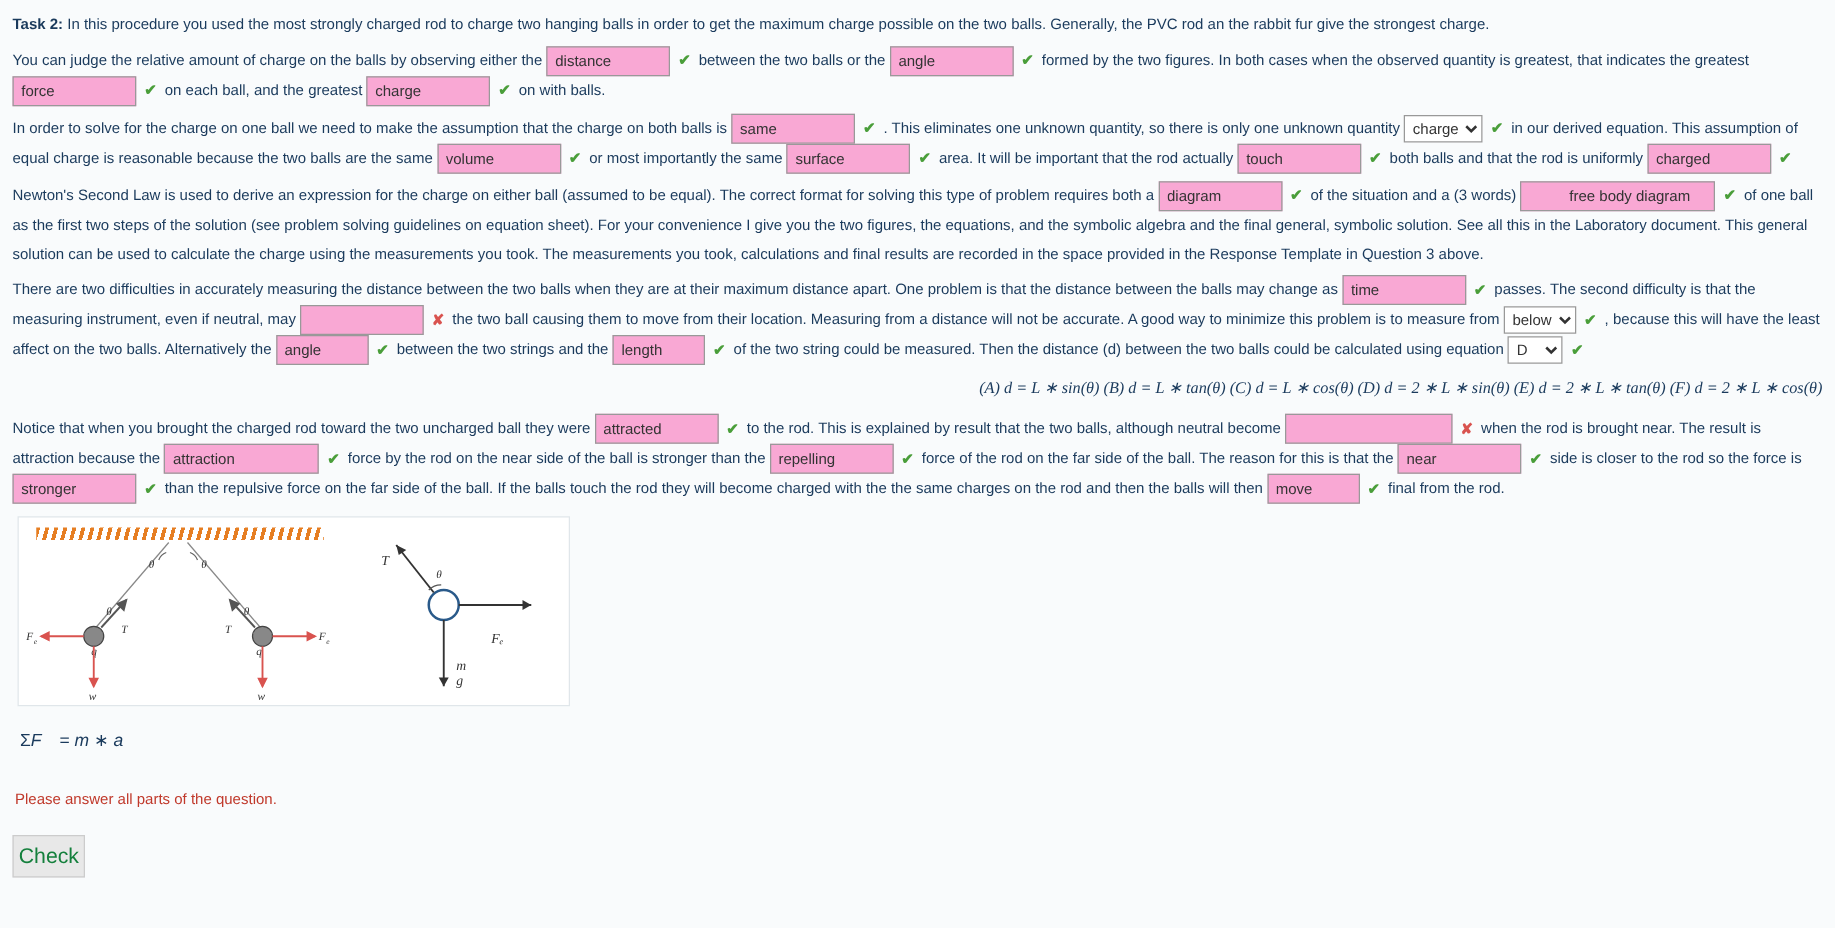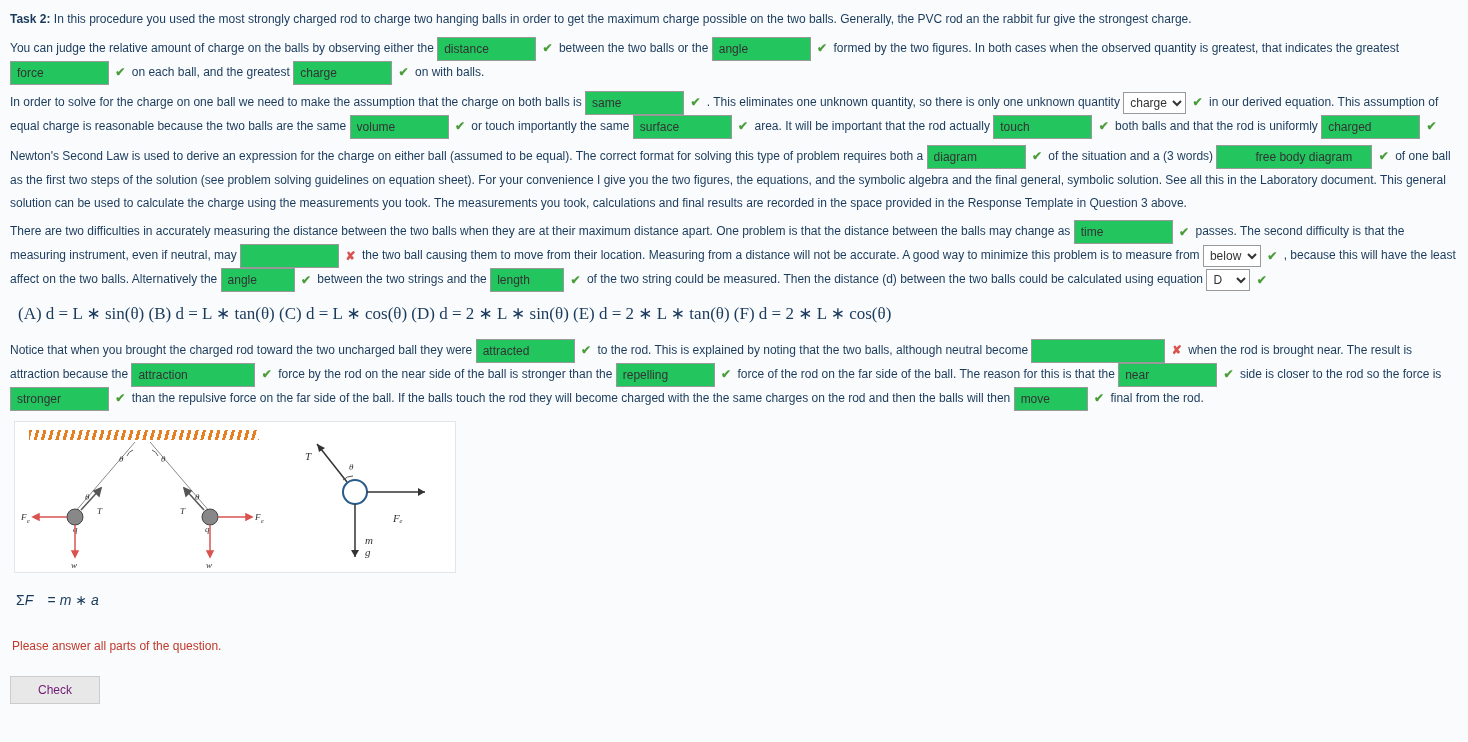--- a/index.html
+++ b/index.html
@@ -19,7 +19,7 @@
     font-size: 12px;
     font-family: inherit;
     color: #333;
-    background: #22c55e;
+    background: #f9a8d4;
     height: 18px;
     vertical-align: middle;
   }

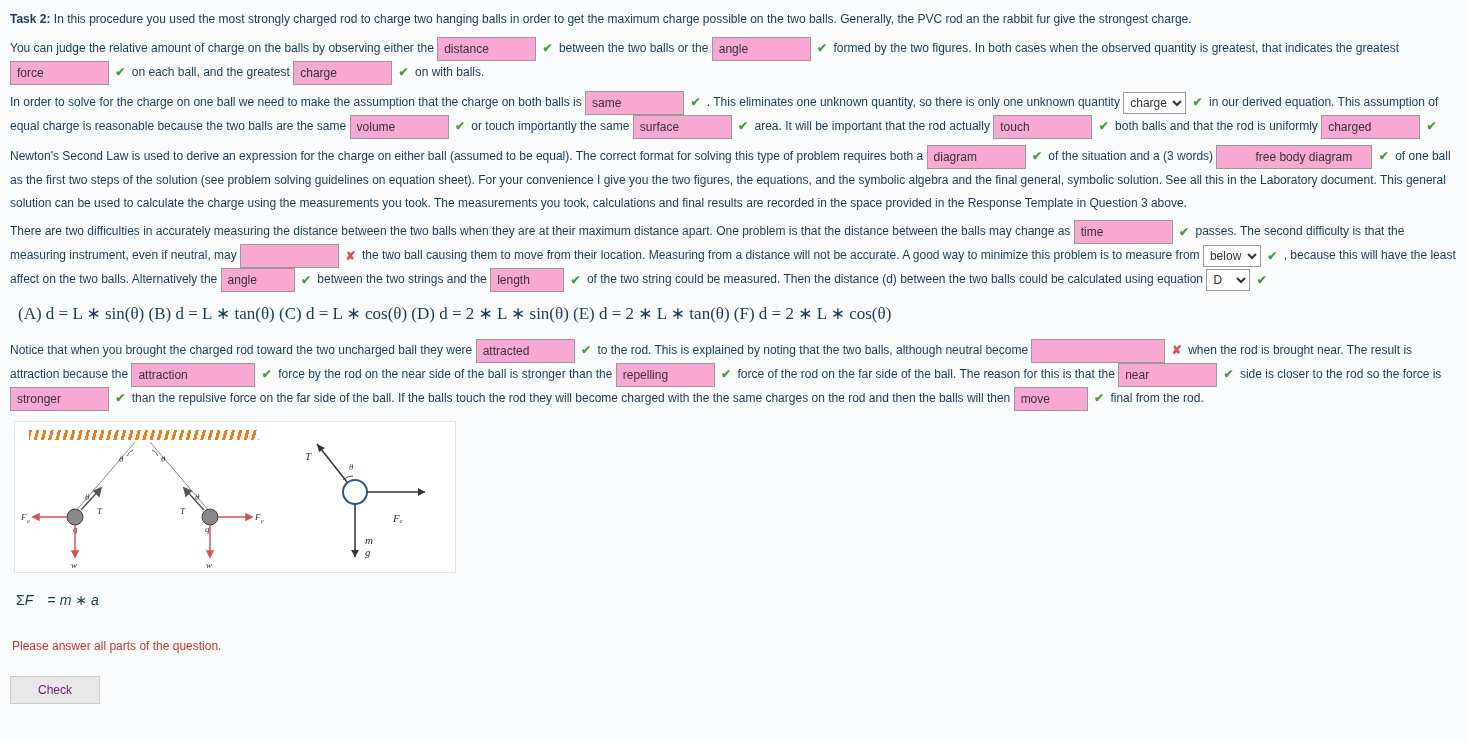--- a/index.html
+++ b/index.html
@@ -127,7 +127,7 @@
     <span>in our derived equation. This assumption of equal charge is reasonable because the two balls are the same</span>
     <input type="text" class="short" value="volume" style="">
     <span class="check">✔</span>
-    <span>or touch importantly the same</span>
+    <span>or most importantly the same</span>
     <input type="text" class="short" value="surface" style="">
     <span class="check">✔</span>
     <span>area. It will be important that the rod actually</span>

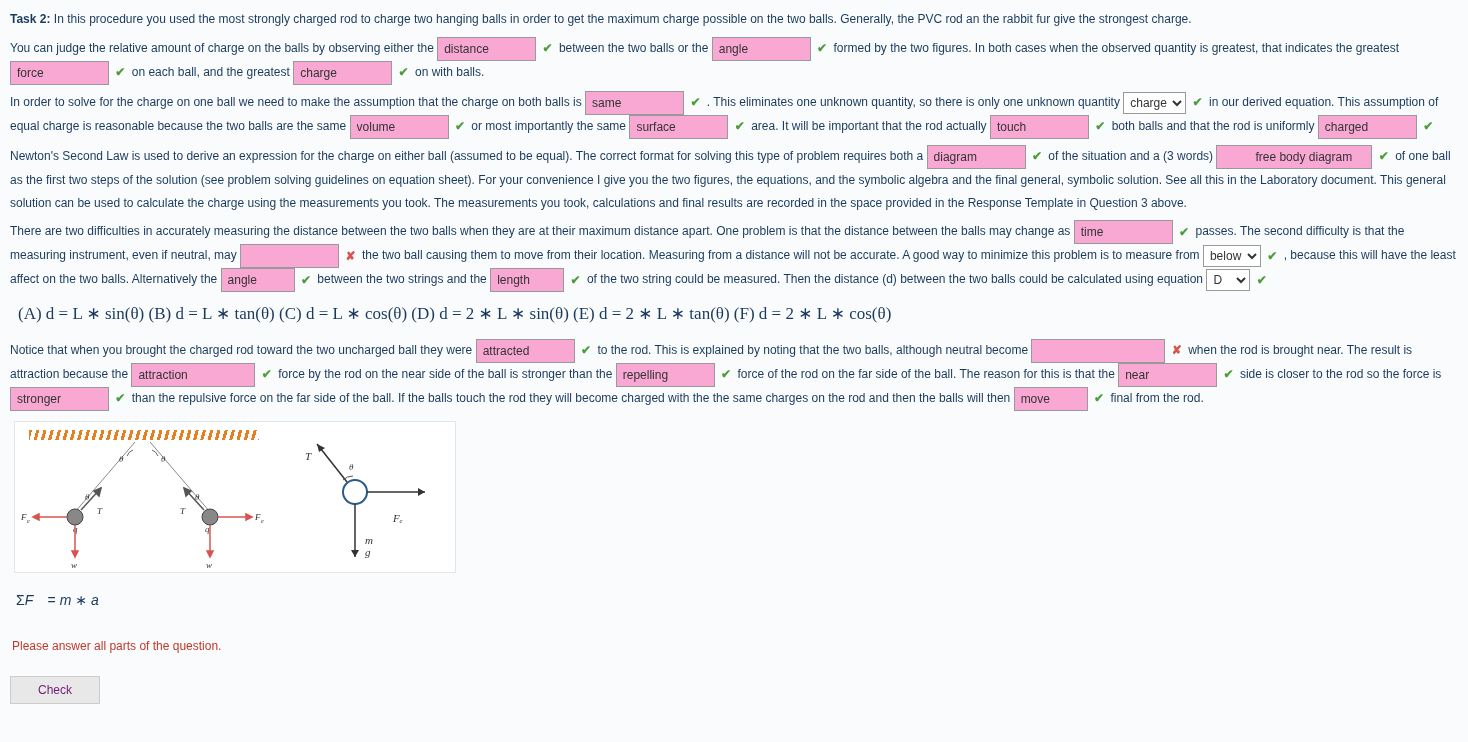--- a/index.html
+++ b/index.html
@@ -51,8 +51,10 @@
   .para { margin-bottom: 6px; }
   .eq-line {
     font-family: "Times New Roman", serif;
-    font-size: 17px;
+    font-size: 13px;
+    font-style: italic;
     margin: 4px 0 8px 8px;
+    text-align: right;
   }
   .figures {
     display: flex;

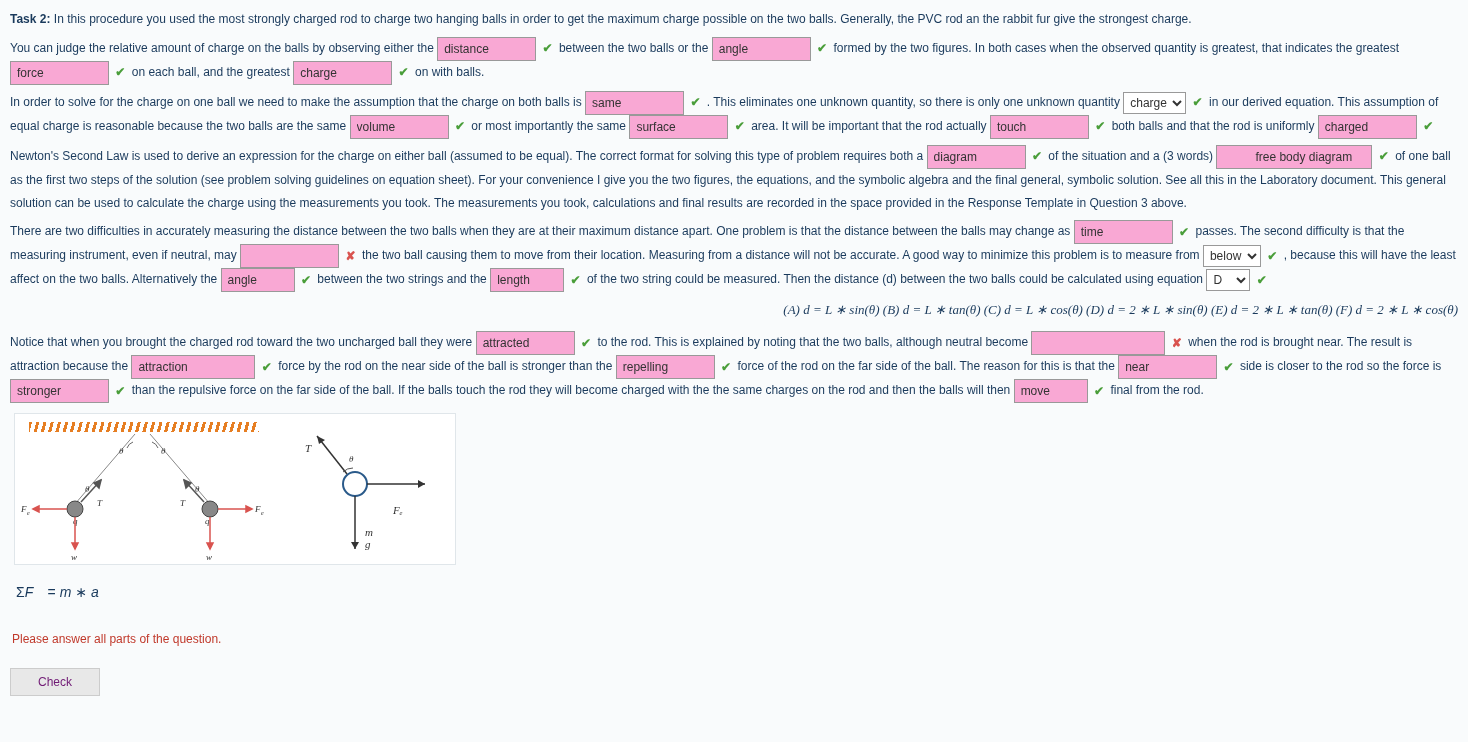--- a/index.html
+++ b/index.html
@@ -177,7 +177,7 @@
     <span>Notice that when you brought the charged rod toward the two uncharged ball they were</span>
     <input type="text" class="short" value="attracted" style="">
     <span class="check">✔</span>
-    <span>to the rod. This is explained by noting that the two balls, although neutral become</span>
+    <span>to the rod. This is explained by result that the two balls, although neutral become</span>
     <input type="text" style="width: 120px;" value="">
     <span class="cross">✘</span>
     <span>when the rod is brought near. The result is attraction because the</span>

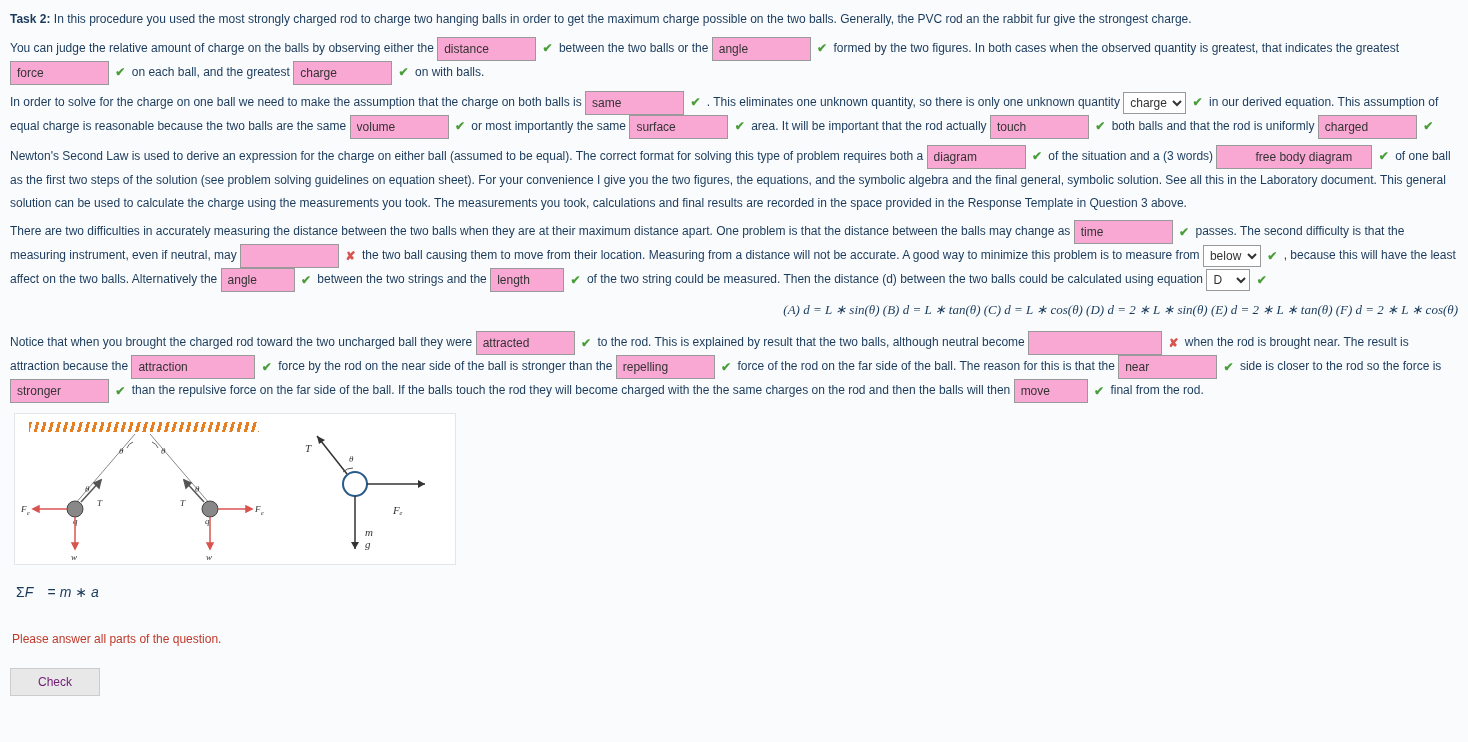--- a/index.html
+++ b/index.html
@@ -87,9 +87,9 @@
   button.check-btn {
     background: #e8e8e8;
     border: 1px solid #ccc;
-    padding: 6px 27px;
-    font-size: 12px;
-    color: #701a75;
+    padding: 6px 4px;
+    font-size: 17px;
+    color: #15803d;
     cursor: pointer;
   }
 </style>

